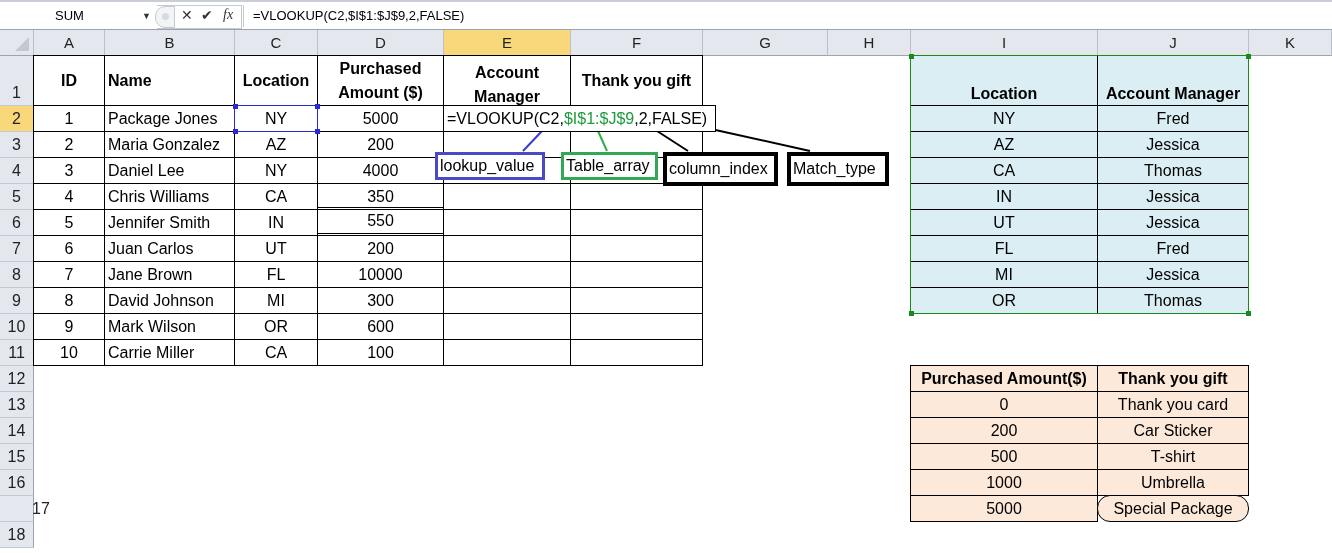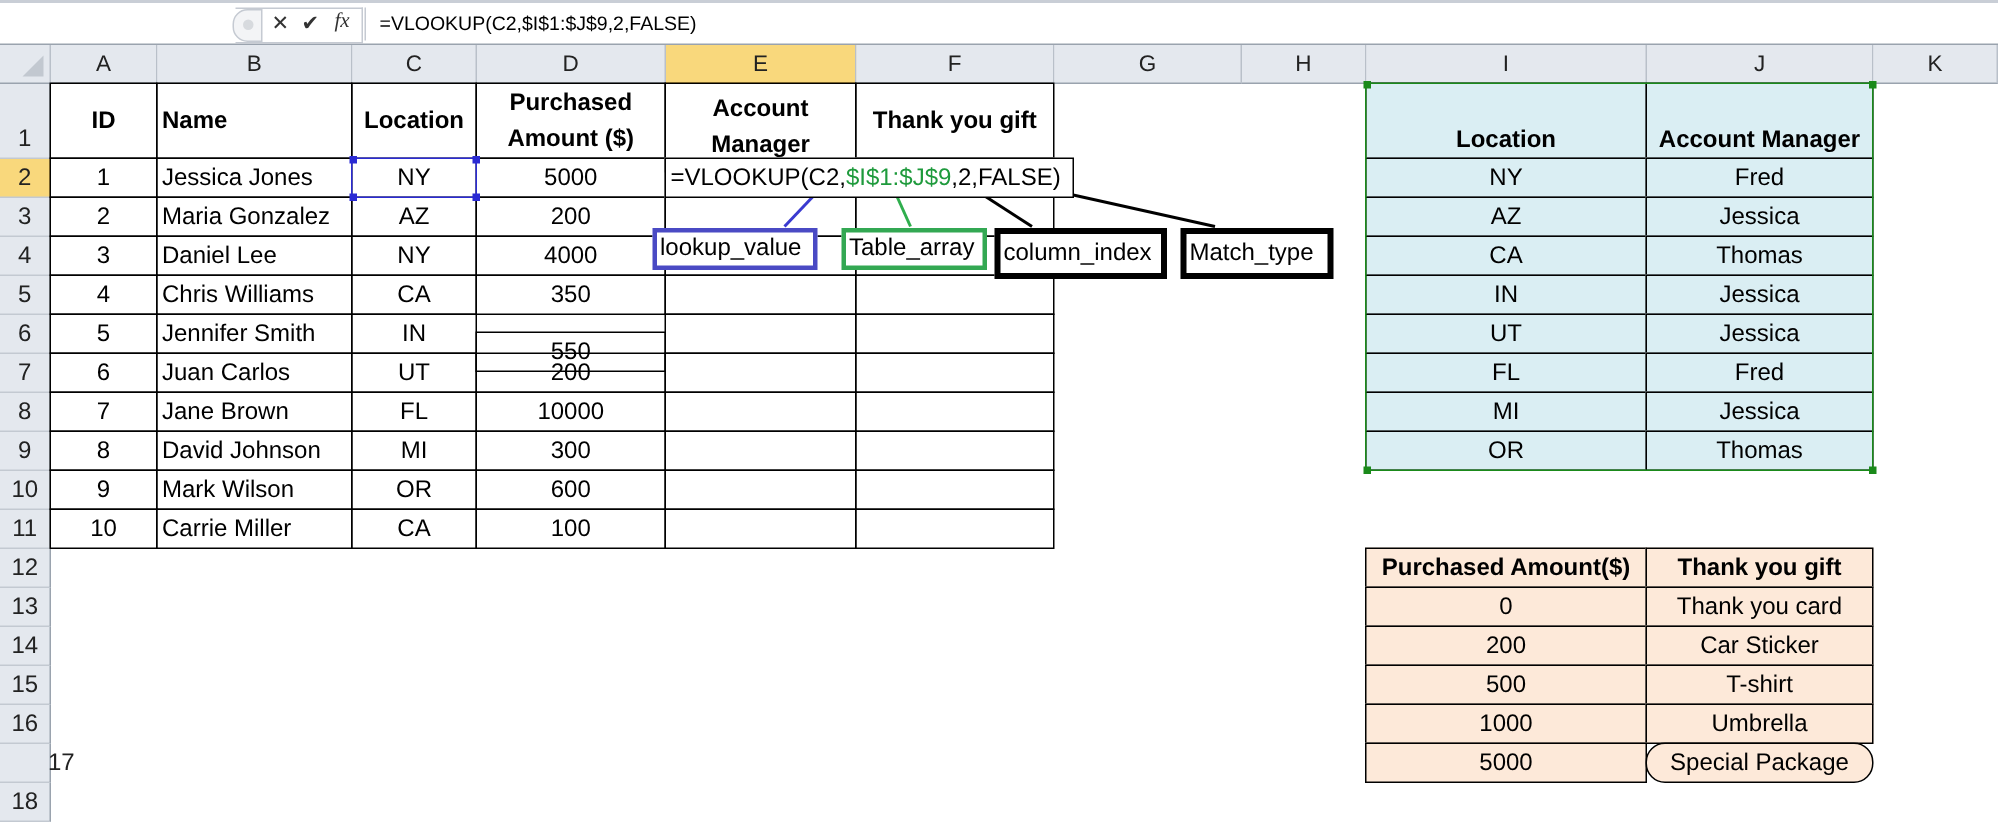--- a/index.html
+++ b/index.html
@@ -45,6 +45,10 @@
 <body>
 
 <div class="fbar">
+  <div class="namebox">
+    <span class="nm">SUM</span>
+    <span class="dd">▼</span>
+  </div>
   <div class="fbtns">
     <div class="circ"></div>
     <span style="left:24px">✕</span>

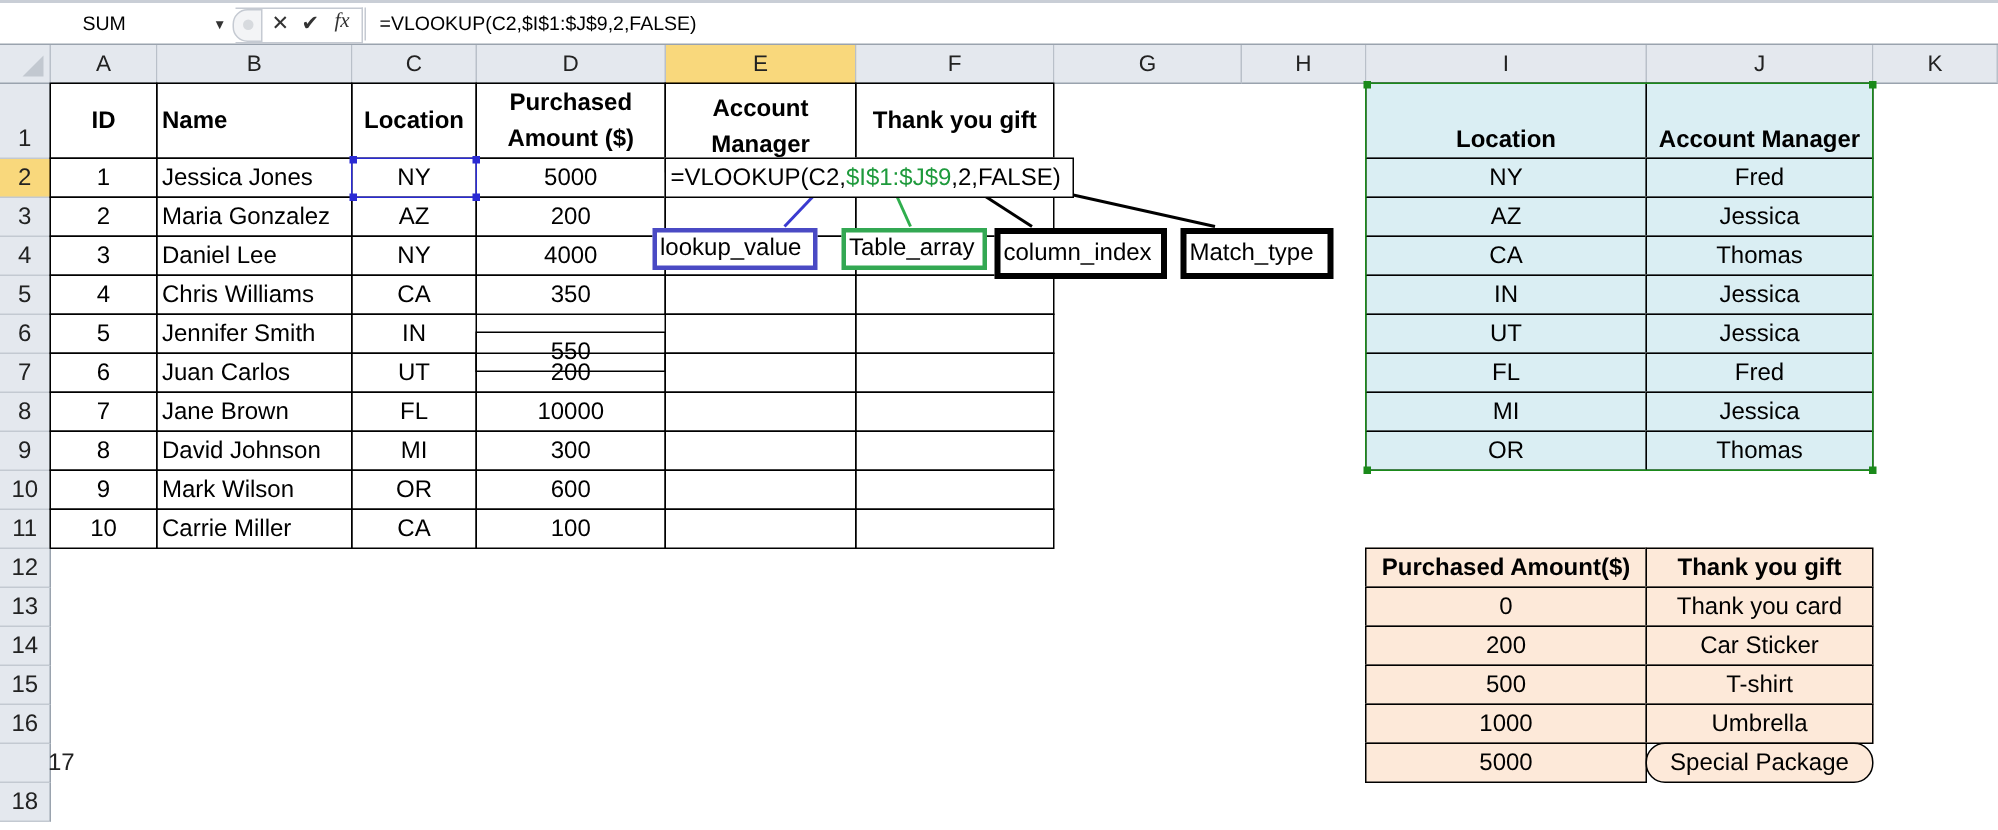--- a/index.html
+++ b/index.html
@@ -104,7 +104,7 @@
     </div>
     <div class="cell b bold" style="left: 570px; width: 133px; top: 55px; height: 51px;">Thank you gift</div>
     <div class="cell b" style="left: 33px; width: 72px; top: 105px; height: 27px;">1</div>
-    <div class="cell b left" style="left: 104px; width: 131px; top: 105px; height: 27px;">Jessica Jones</div>
+    <div class="cell b left" style="left: 104px; width: 131px; top: 105px; height: 27px;">Package Jones</div>
     <div class="cell b" style="left: 234px; width: 84px; top: 105px; height: 27px; border: 1px solid rgb(42, 42, 212); z-index: 3;">NY</div>
     <div class="cell b" style="left: 317px; width: 127px; top: 105px; height: 27px;">5000</div>
     <div class="cell b" style="left: 570px; width: 133px; top: 105px; height: 27px;"></div>

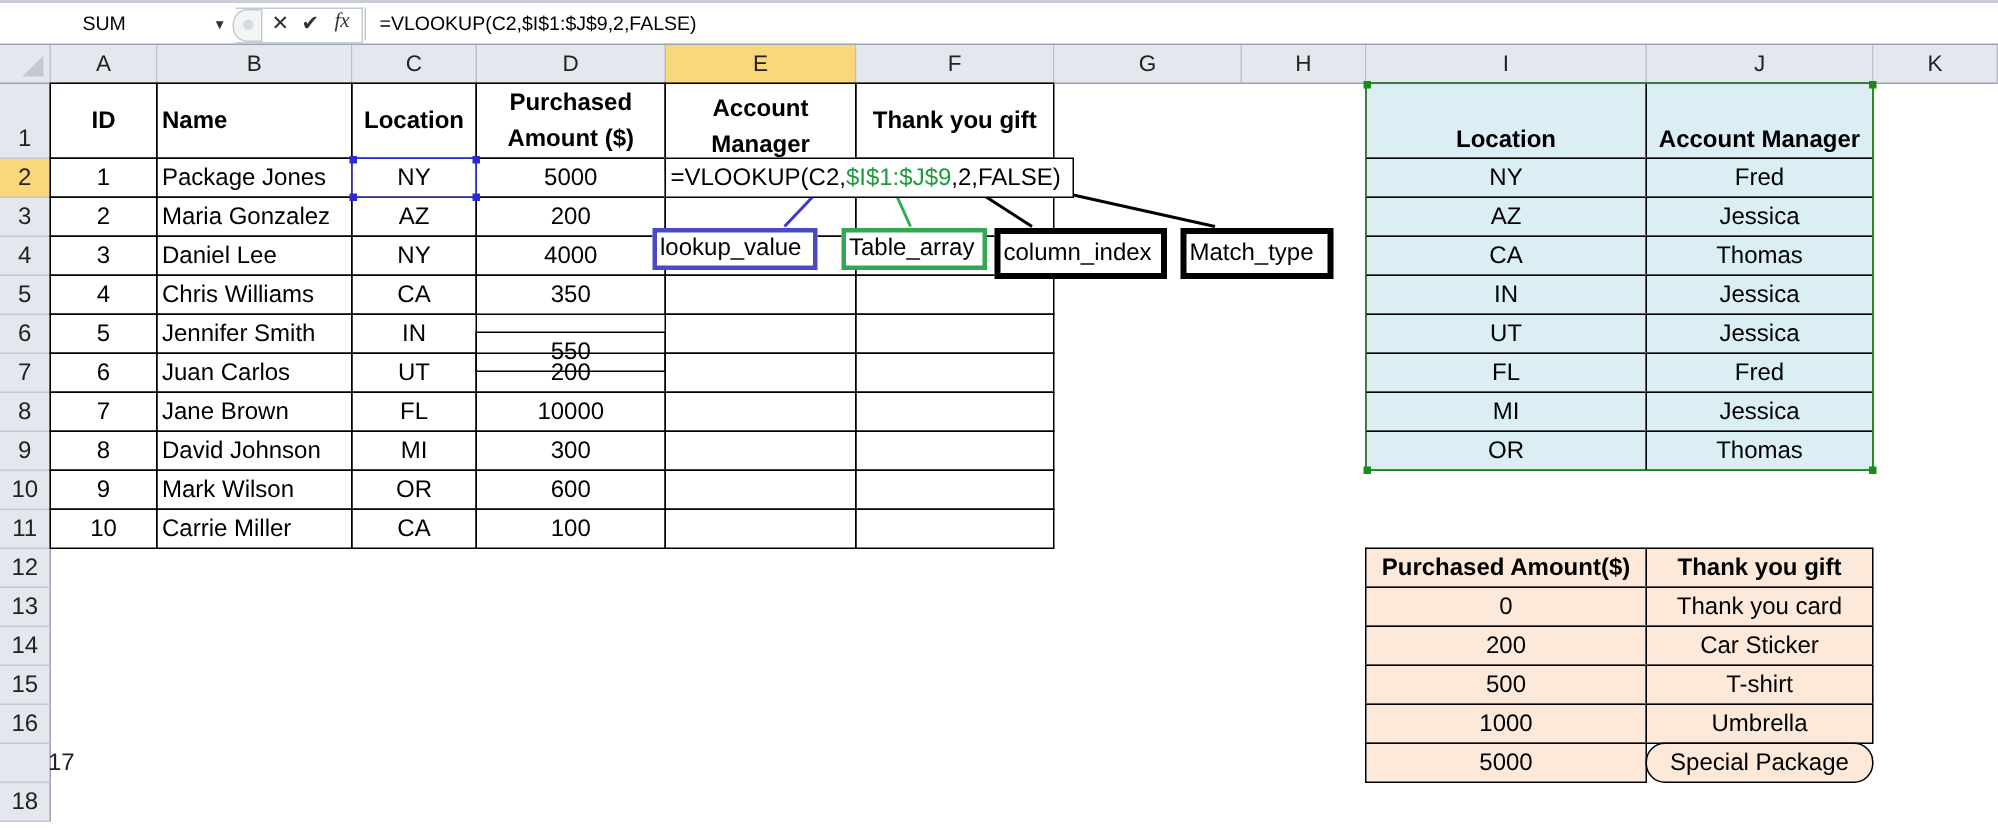--- a/index.html
+++ b/index.html
@@ -129,7 +129,7 @@
     <div class="cell b" style="left: 33px; width: 72px; top: 209px; height: 27px;">5</div>
     <div class="cell b left" style="left: 104px; width: 131px; top: 209px; height: 27px;">Jennifer Smith</div>
     <div class="cell b" style="left: 234px; width: 84px; top: 209px; height: 27px;">IN</div>
-    <div class="cell b" style="left: 317px; width: 127px; top: 221px; height: 27px;">550</div>
+    <div class="cell b" style="left: 317px; width: 127px; top: 207px; height: 27px;">550</div>
     <div class="cell b" style="left: 443px; width: 128px; top: 209px; height: 27px;"></div>
     <div class="cell b" style="left: 570px; width: 133px; top: 209px; height: 27px;"></div>
     <div class="cell b" style="left: 33px; width: 72px; top: 235px; height: 27px;">6</div>

